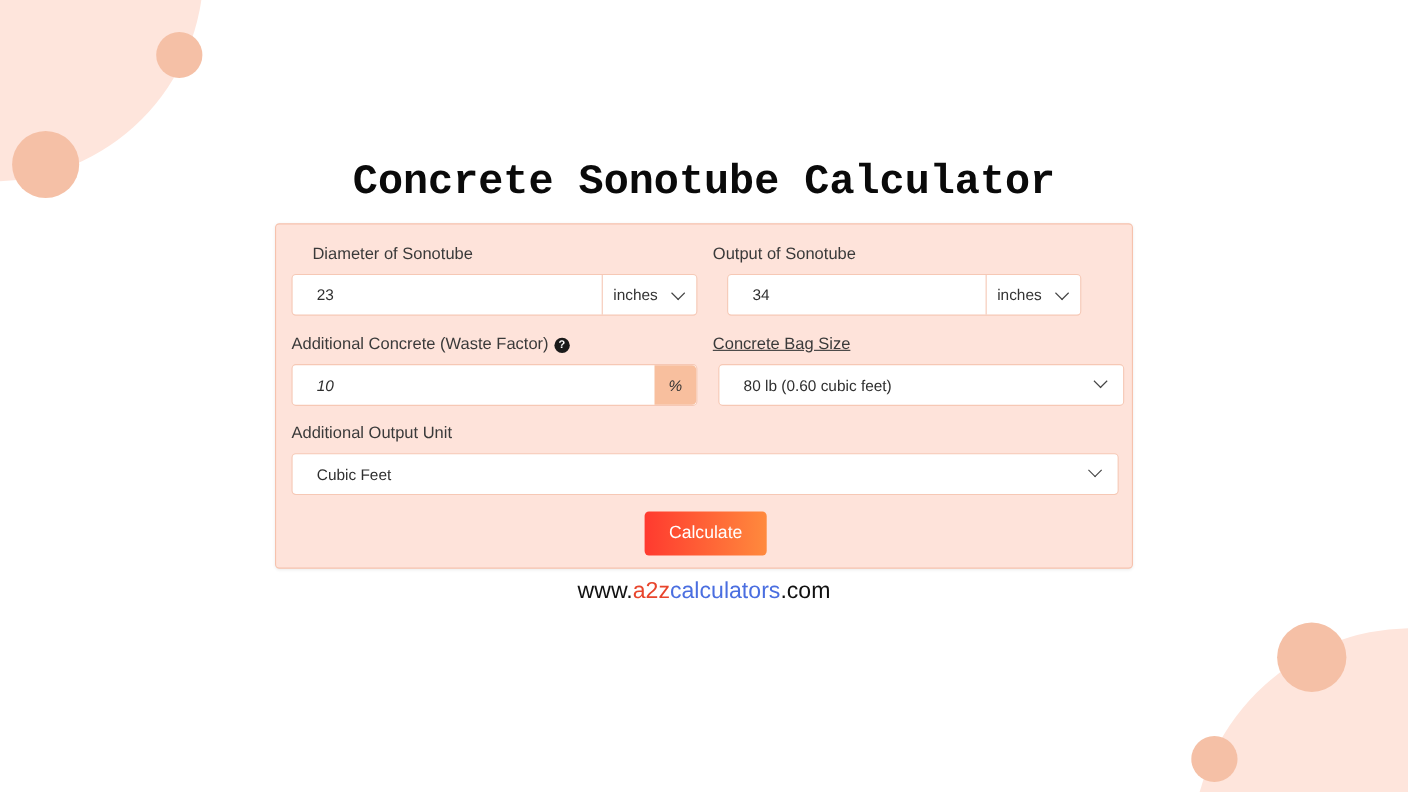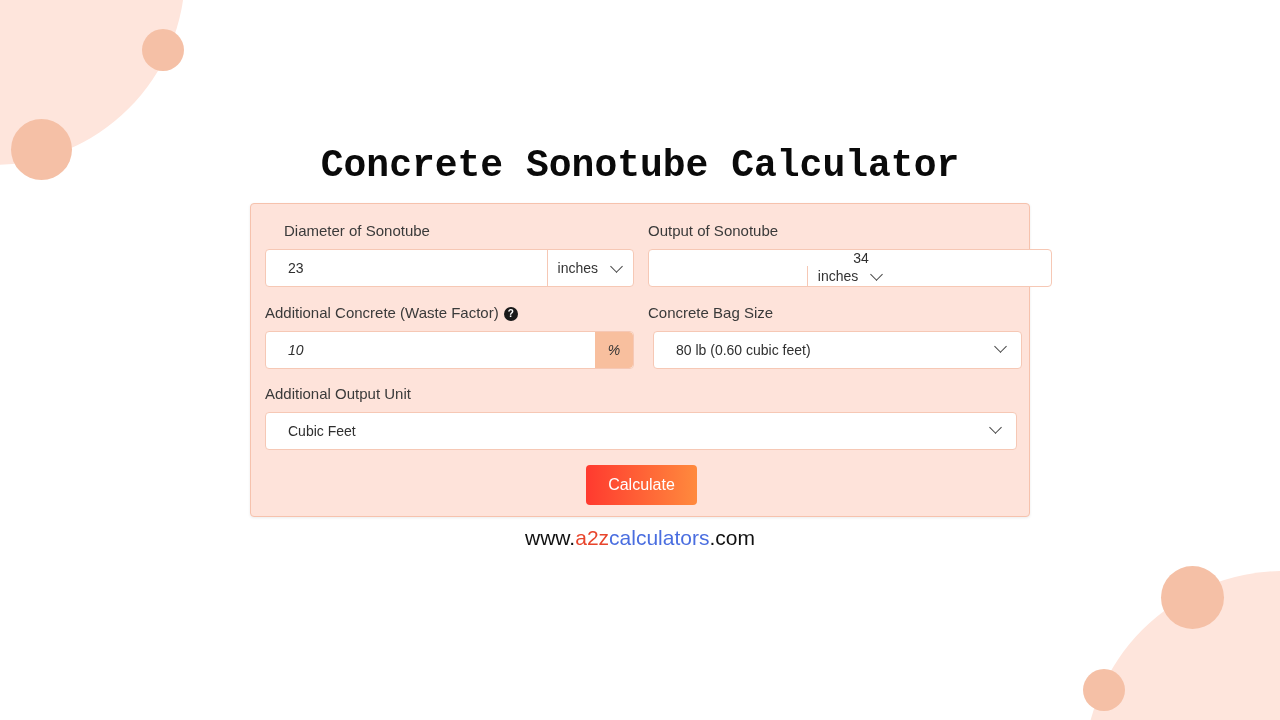--- a/index.html
+++ b/index.html
@@ -52,7 +52,7 @@
   </div>
 
   <div class="label" style="left:397px;top:18px;">Output of Sonotube</div>
-  <div class="field" style="left:397px;top:45px;width:404px;flex-direction:column;">
+  <div class="field" style="left:410px;top:45px;width:322px;">
     <span class="val">34</span>
     <span class="unit">
       <span>inches</span>

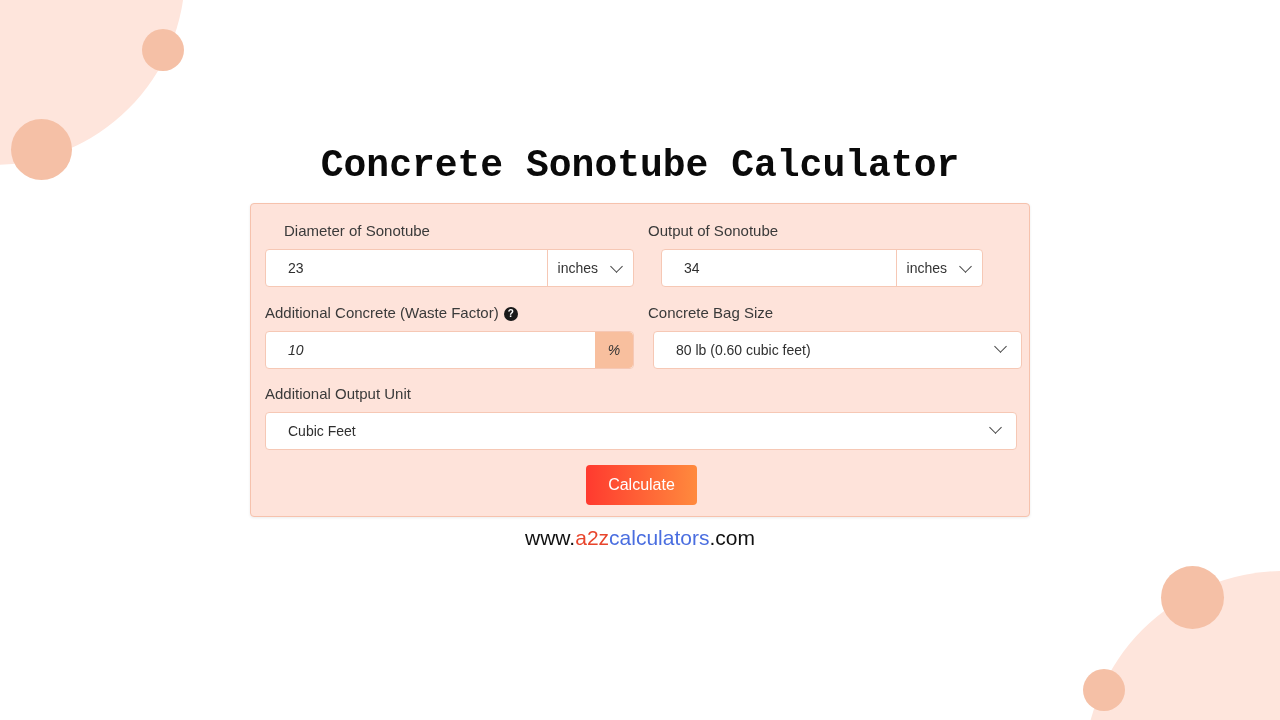--- a/index.html
+++ b/index.html
@@ -68,7 +68,7 @@
     <span class="pct">%</span>
   </div>
 
-  <div class="label" style="left:397px;top:100px;">Concrete Bag Size</div>
+  <div class="label" style="left:397px;top:100px;text-decoration:underline;">Concrete Bag Size</div>
   <div class="field" style="left:402px;top:127px;width:369px;">
     <span class="val">80 lb (0.60 cubic feet)</span>
     <span class="chev sel-chev"></span>

